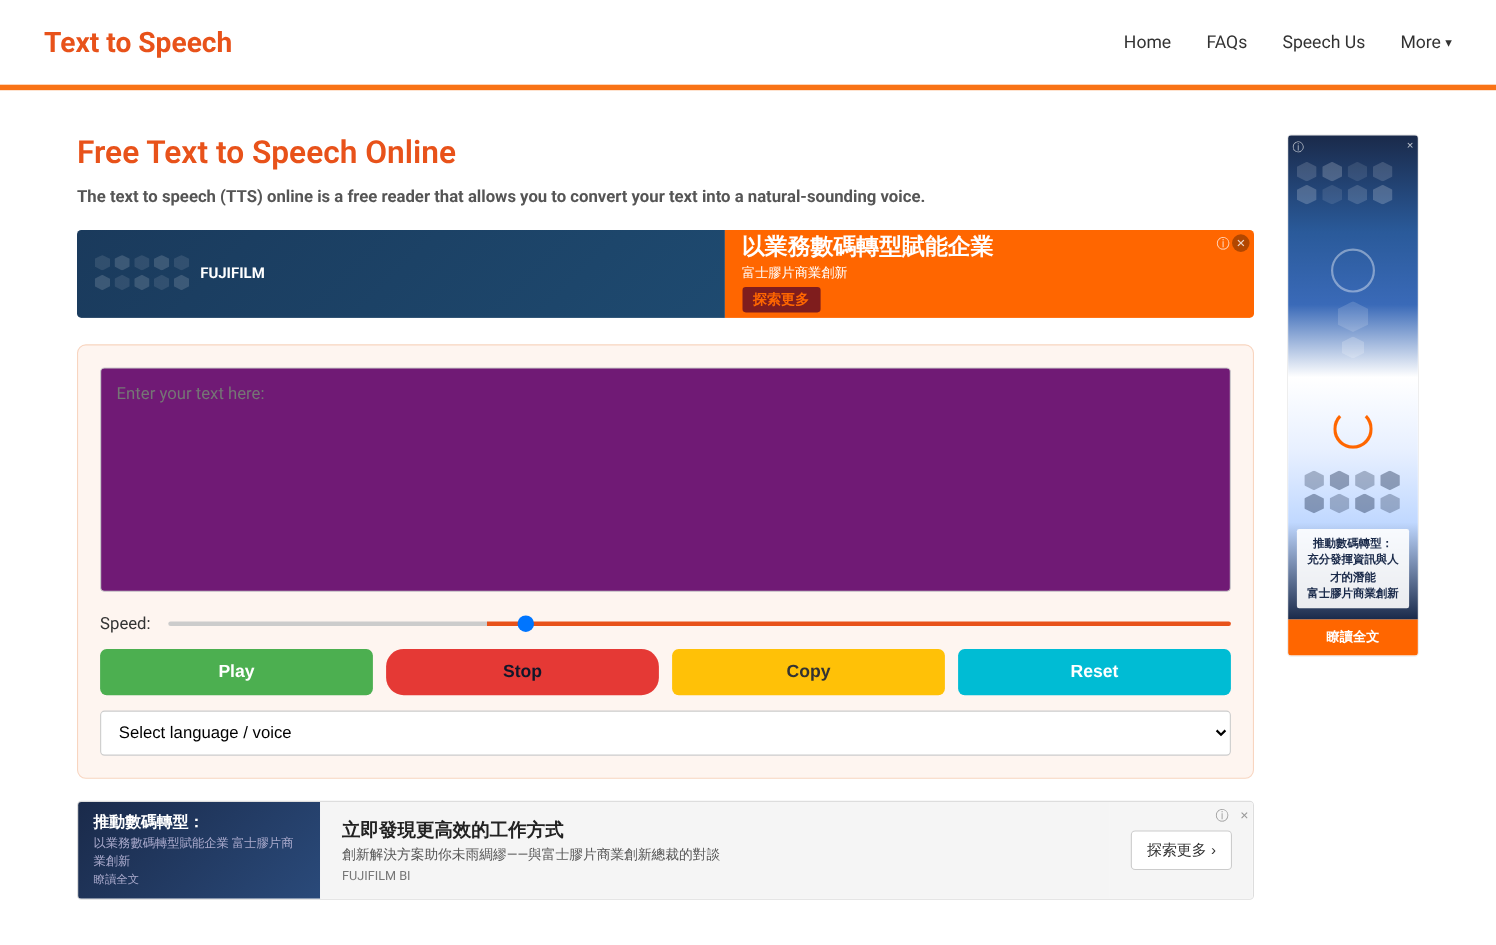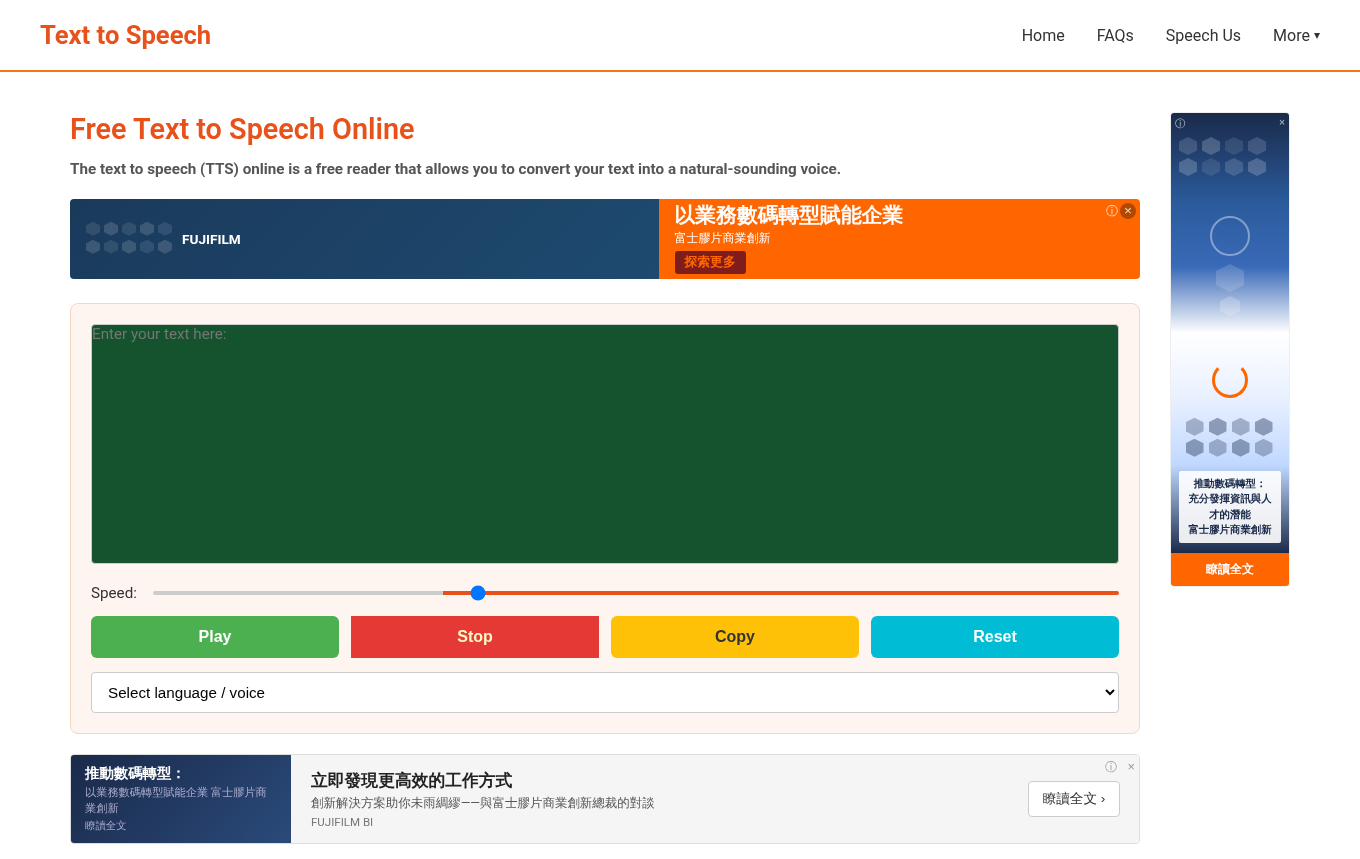--- a/index.html
+++ b/index.html
@@ -14,7 +14,7 @@
 </head>
 <body>
 
-<nav style="display:flex;align-items:center;justify-content:space-between;padding:0 40px;height:72px;border-bottom:2px solid #f97316;background:#fff;">
+<nav style="display:flex;align-items:center;justify-content:space-between;padding:0 40px;height:82px;border-bottom:5px solid #f97316;background:#fff;">
   <a href="#" class="navbar-brand" style="font-size:1.6rem;font-weight:700;color:#e8521a;text-decoration:none;">Text to Speech</a>
   <ul style="display:flex;align-items:center;gap:32px;list-style:none;">
     <li><a href="#" style="text-decoration:none;color:#333;font-size:1rem;">Home</a></li>

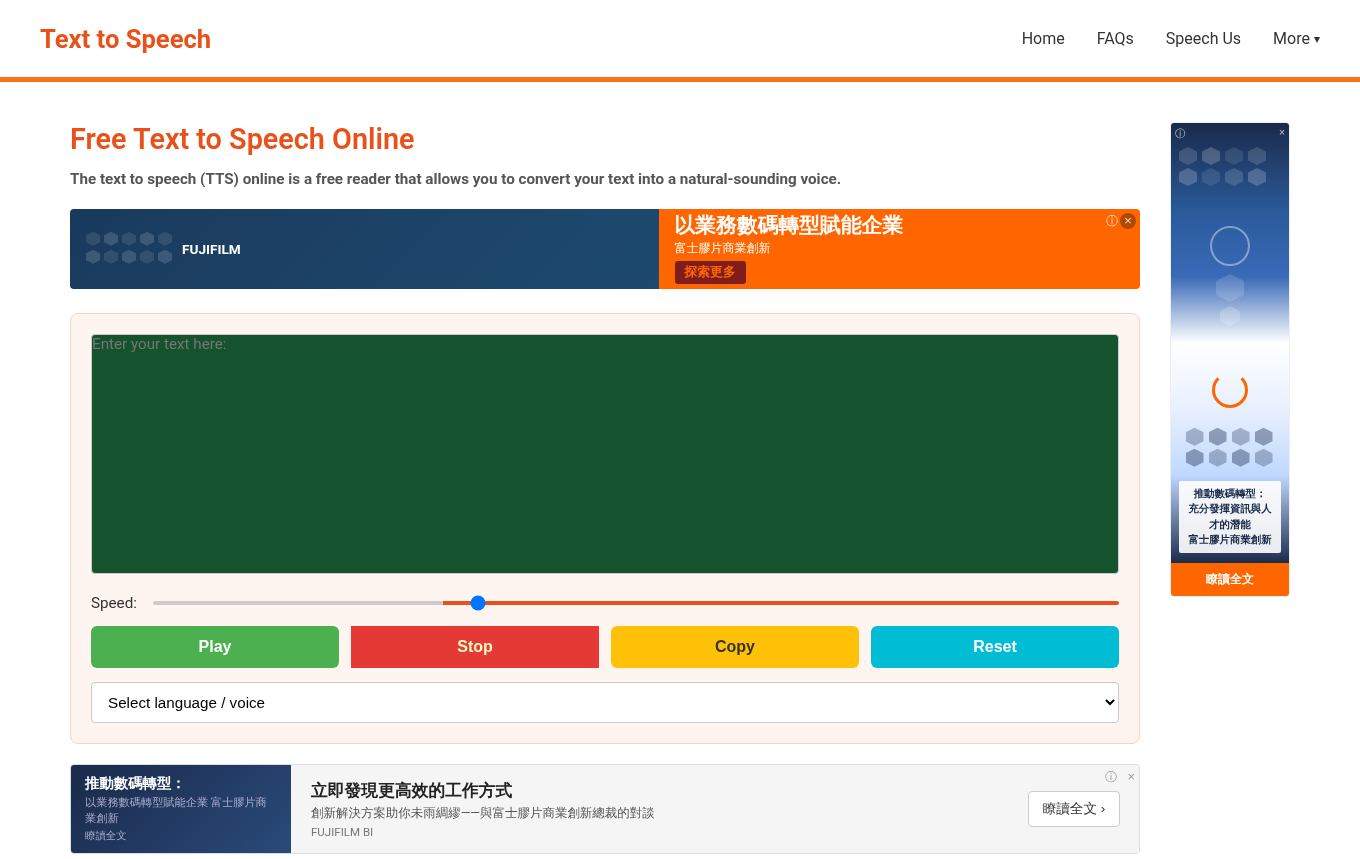--- a/index.html
+++ b/index.html
@@ -62,7 +62,7 @@
     </div>
 
     <div style="background:#fef5f0;border:1px solid #f8d5c0;border-radius:8px;padding:20px;margin-bottom:20px;">
-      <textarea style="width: 100%; height: 240px; border: 1px solid rgb(204, 204, 204); border-radius: 4px; font-size: 0.95rem; color: rgb(170, 170, 170); resize: none; outline: none; font-family: inherit; background: #14532d;" placeholder="Enter your text here:"></textarea>
+      <textarea style="width: 100%; height: 204px; border: 1px solid rgb(204, 204, 204); border-radius: 4px; padding: 14px; font-size: 0.95rem; color: rgb(170, 170, 170); resize: none; outline: none; font-family: inherit; background: #701a75;" placeholder="Enter your text here:"></textarea>
 
       <div style="display:flex;align-items:center;gap:16px;margin:16px 0 14px 0;">
         <label style="font-size:0.95rem;color:#333;white-space:nowrap;">Speed:</label>

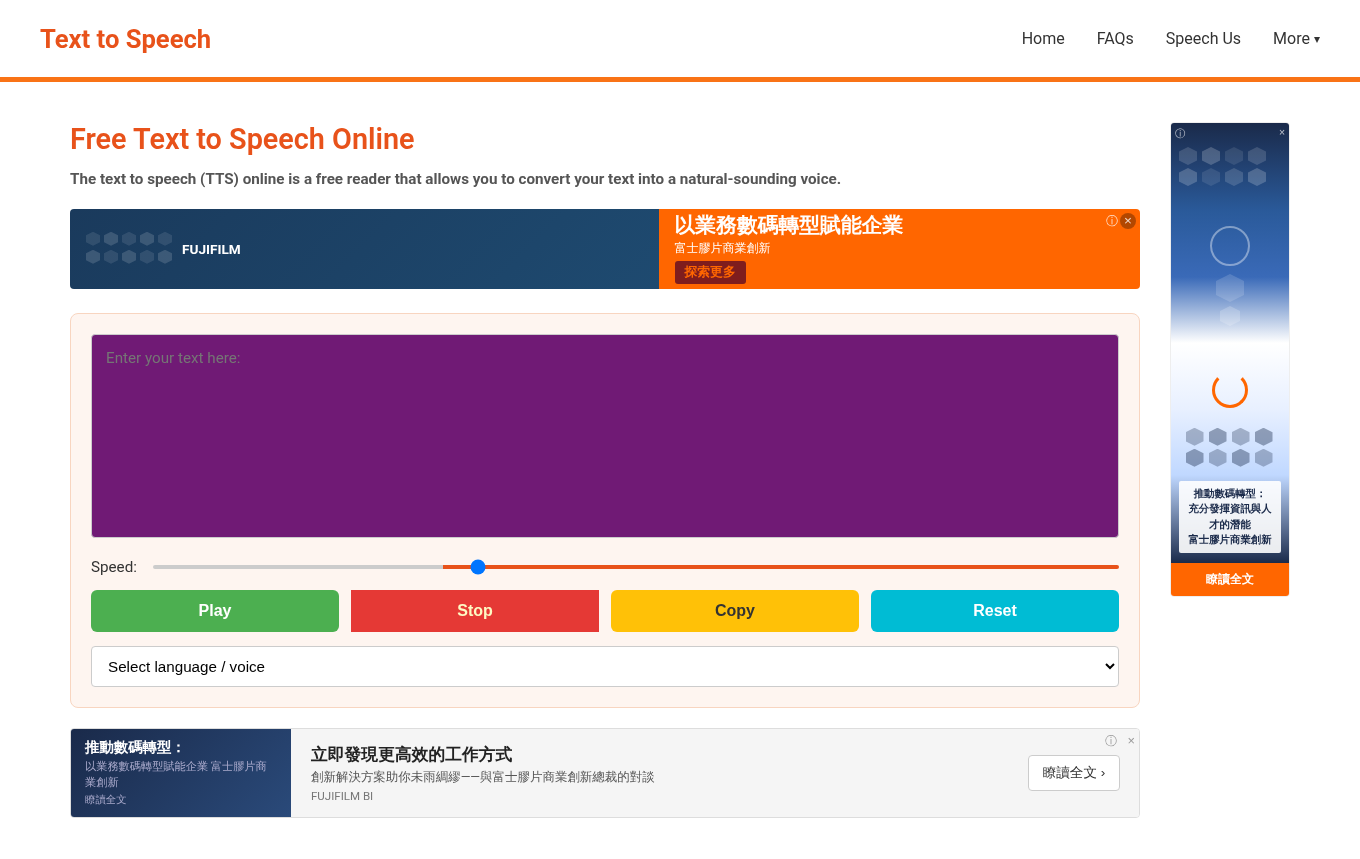--- a/index.html
+++ b/index.html
@@ -71,7 +71,7 @@
 
       <div style="display:flex;gap:12px;margin-bottom:14px;">
         <button style="flex:1;padding:12px 0;border:none;border-radius:6px;font-size:1rem;font-weight:600;cursor:pointer;color:#fff;background:#4caf50;">Play</button>
-        <button style="flex:1;padding:12px 0;border:none;border-radius:0;font-size:1rem;font-weight:600;cursor:pointer;color:#fef9c3;background:#e53935;">Stop</button>
+        <button style="flex:1;padding:12px 0;border:none;border-radius:16px;font-size:1rem;font-weight:600;cursor:pointer;color:#0f172a;background:#e53935;">Stop</button>
         <button style="flex:1;padding:12px 0;border:none;border-radius:6px;font-size:1rem;font-weight:600;cursor:pointer;color:#333;background:#ffc107;">Copy</button>
         <button style="flex:1;padding:12px 0;border:none;border-radius:6px;font-size:1rem;font-weight:600;cursor:pointer;color:#fff;background:#00bcd4;">Reset</button>
       </div>

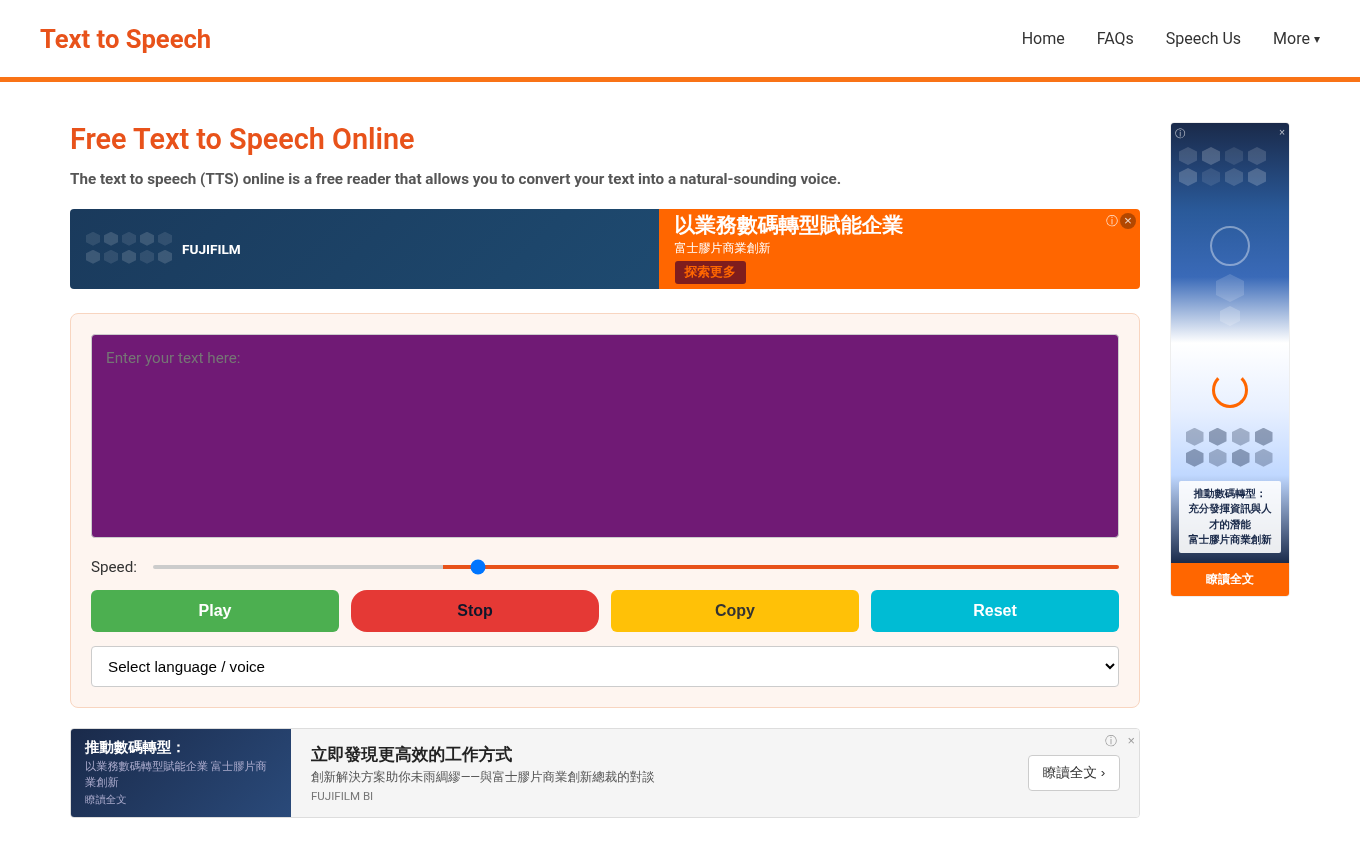--- a/index.html
+++ b/index.html
@@ -101,7 +101,7 @@
         <div style="font-size:0.72rem;color:#777;margin-top:3px;">FUJIFILM BI</div>
       </div>
       <div style="width:130px;height:100%;background:#f5f5f5;display:flex;align-items:center;justify-content:center;flex-shrink:0;">
-        <button style="background:#fff;border:1px solid #ccc;border-radius:4px;padding:8px 14px;font-size:0.85rem;cursor:pointer;color:#333;">瞭讀全文 ›</button>
+        <button style="background:#fff;border:1px solid #ccc;border-radius:4px;padding:8px 14px;font-size:0.85rem;cursor:pointer;color:#333;">探索更多 ›</button>
       </div>
       <button style="position:absolute;top:4px;right:22px;color:#999;font-size:0.75rem;cursor:pointer;background:none;border:none;">ⓘ</button>
       <button style="position:absolute;top:4px;right:4px;color:#999;font-size:0.8rem;cursor:pointer;background:none;border:none;">×</button>

